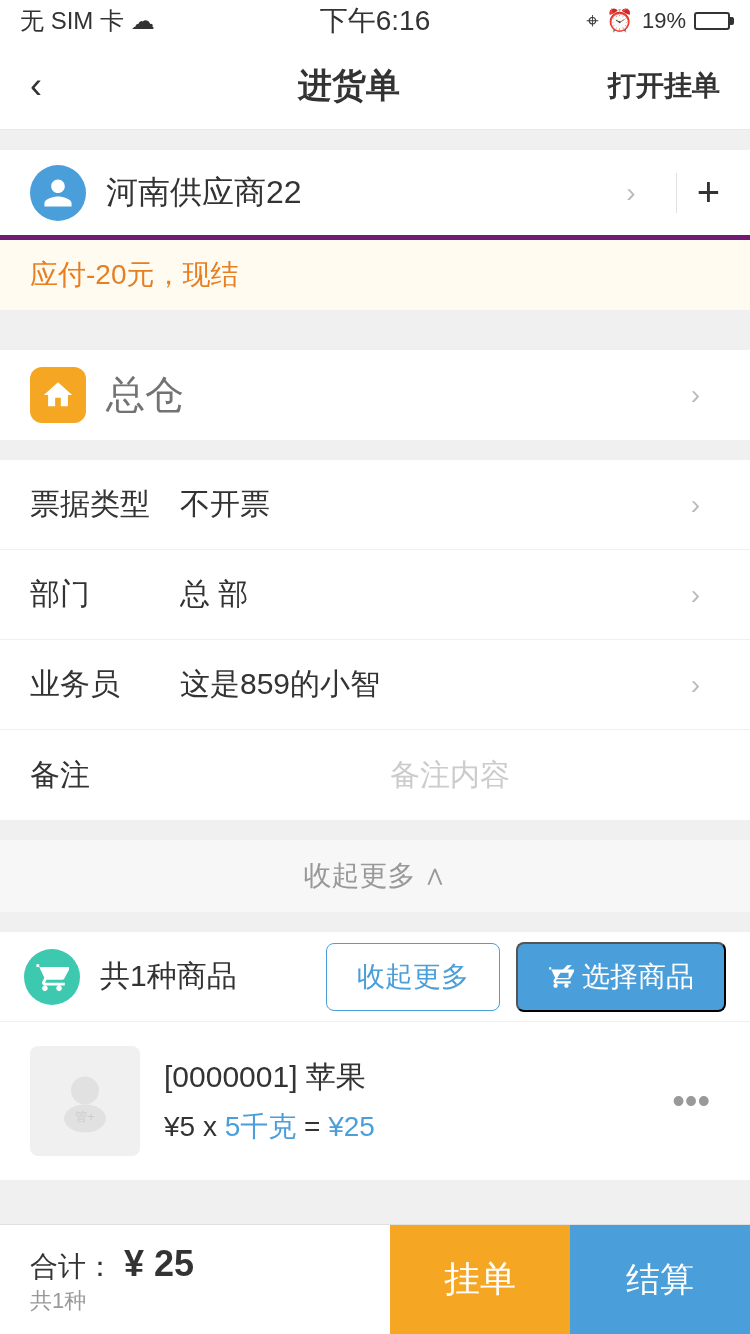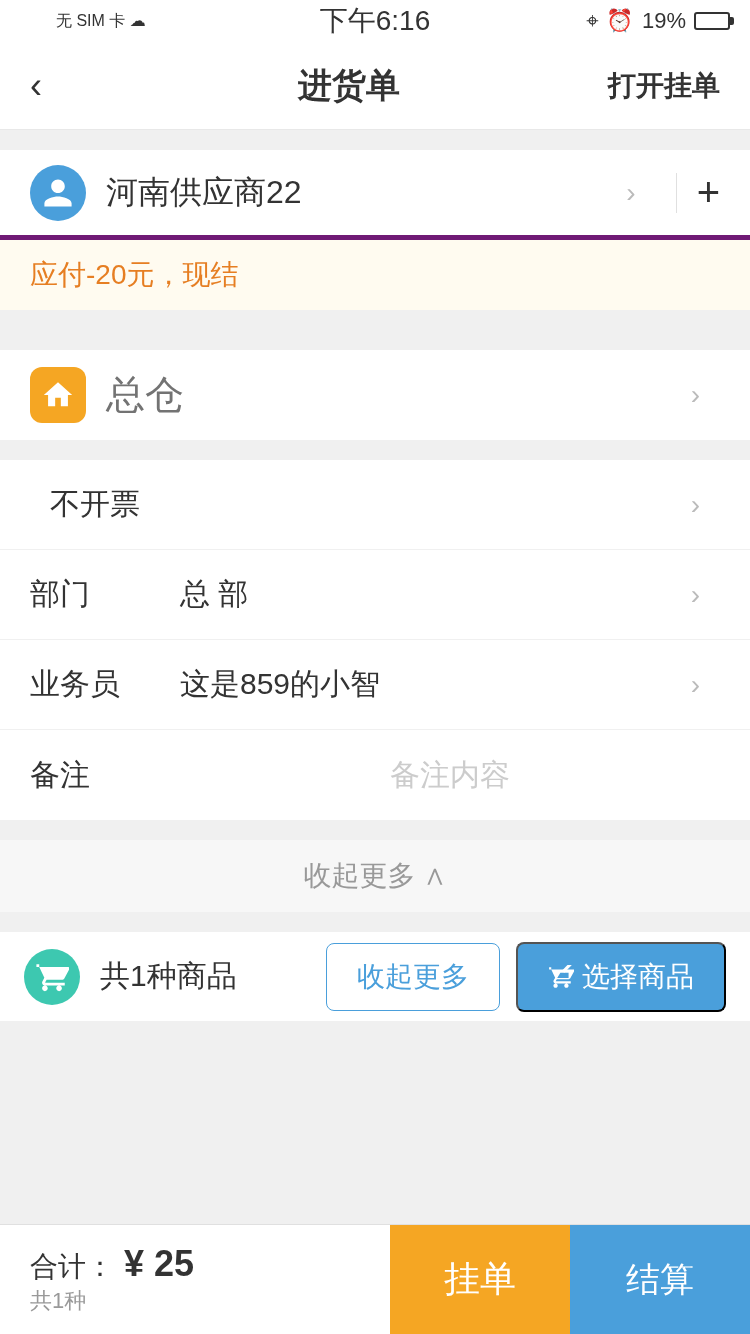--- a/index.html
+++ b/index.html
@@ -28,8 +28,7 @@
       display: flex;
       align-items: center;
       gap: 10px;
-      font-size: 16px;
-      margin-left: 36px;
+      font-size: 24px;
     }
     .status-bar-center {
       font-size: 28px;

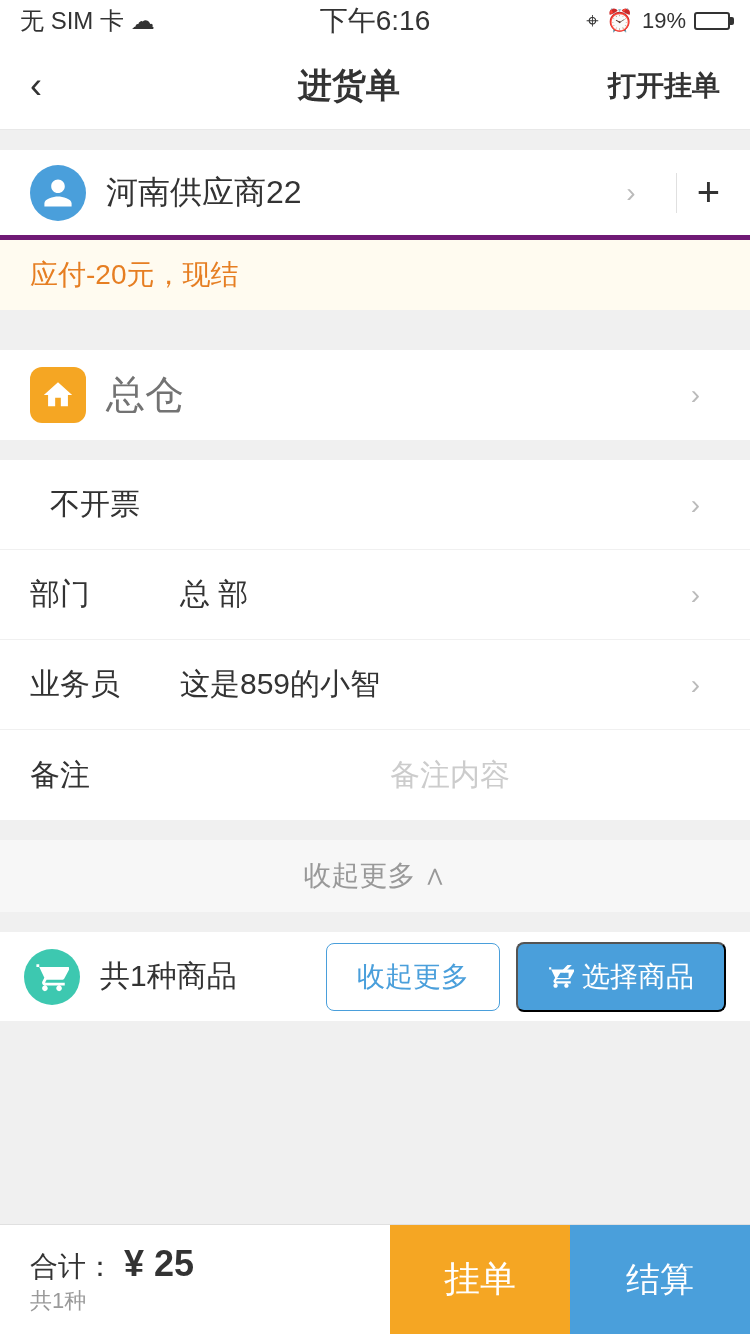--- a/index.html
+++ b/index.html
@@ -456,6 +456,7 @@
 
   <div class="form-section">
     <div class="form-row">
+      <div class="form-label">票据类型</div>
       <div class="form-value">不开票</div>
       <span class="chevron">›</span>
     </div>

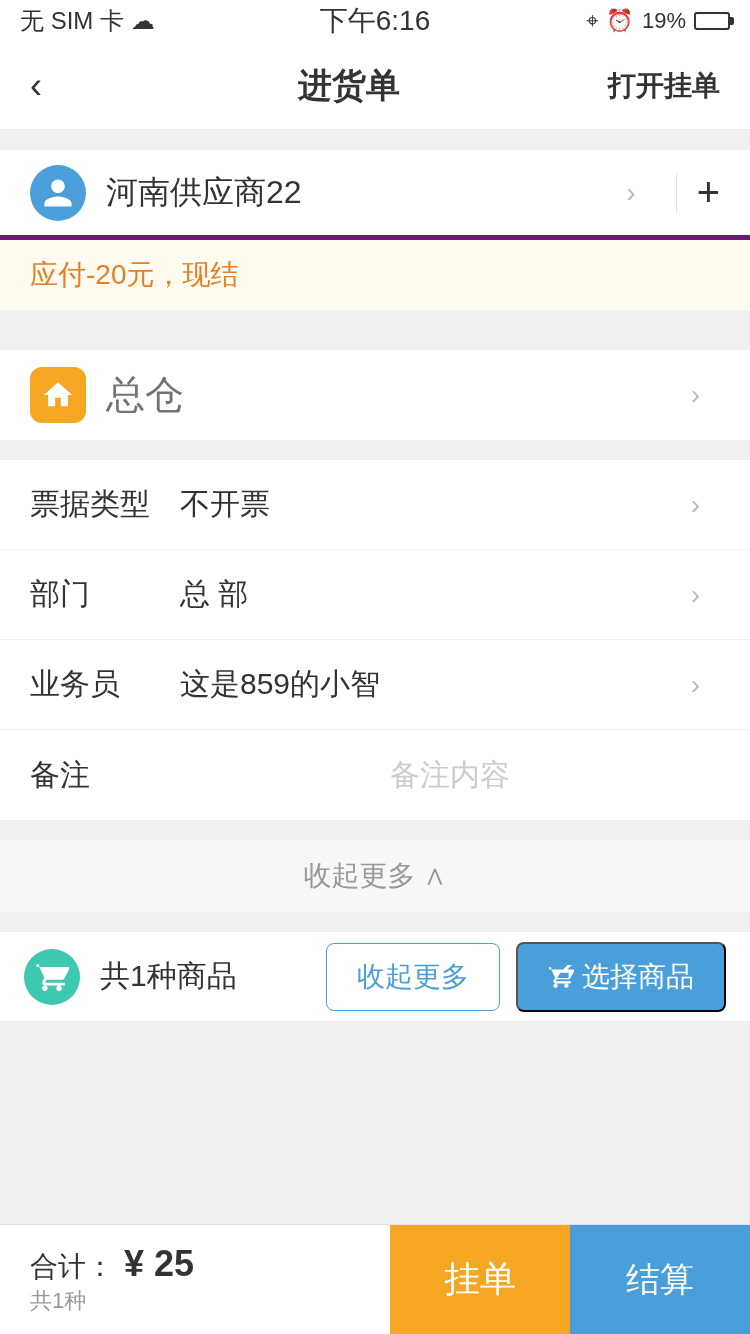--- a/index.html
+++ b/index.html
@@ -498,6 +498,27 @@
       </button>
     </div>
 
+    <div class="product-item">
+      <div class="product-thumb">
+        <svg viewBox="0 0 100 100">
+          <circle cx="50" cy="35" r="20" fill="#ccc"></circle>
+          <ellipse cx="50" cy="75" rx="30" ry="20" fill="#ccc"></ellipse>
+          <text x="50" y="78" text-anchor="middle" font-size="18" fill="#999">管+</text>
+        </svg>
+      </div>
+      <div class="product-info">
+        <div class="product-name">
+          <span>[0000001] 苹果</span>
+        </div>
+        <div class="product-price">
+          <span>¥5 x </span>
+          <span class="highlight">5千克</span>
+          <span> = </span>
+          <span class="highlight">¥25</span>
+        </div>
+      </div>
+      <div class="product-more">•••</div>
+    </div>
   </div>
 
 </div>

